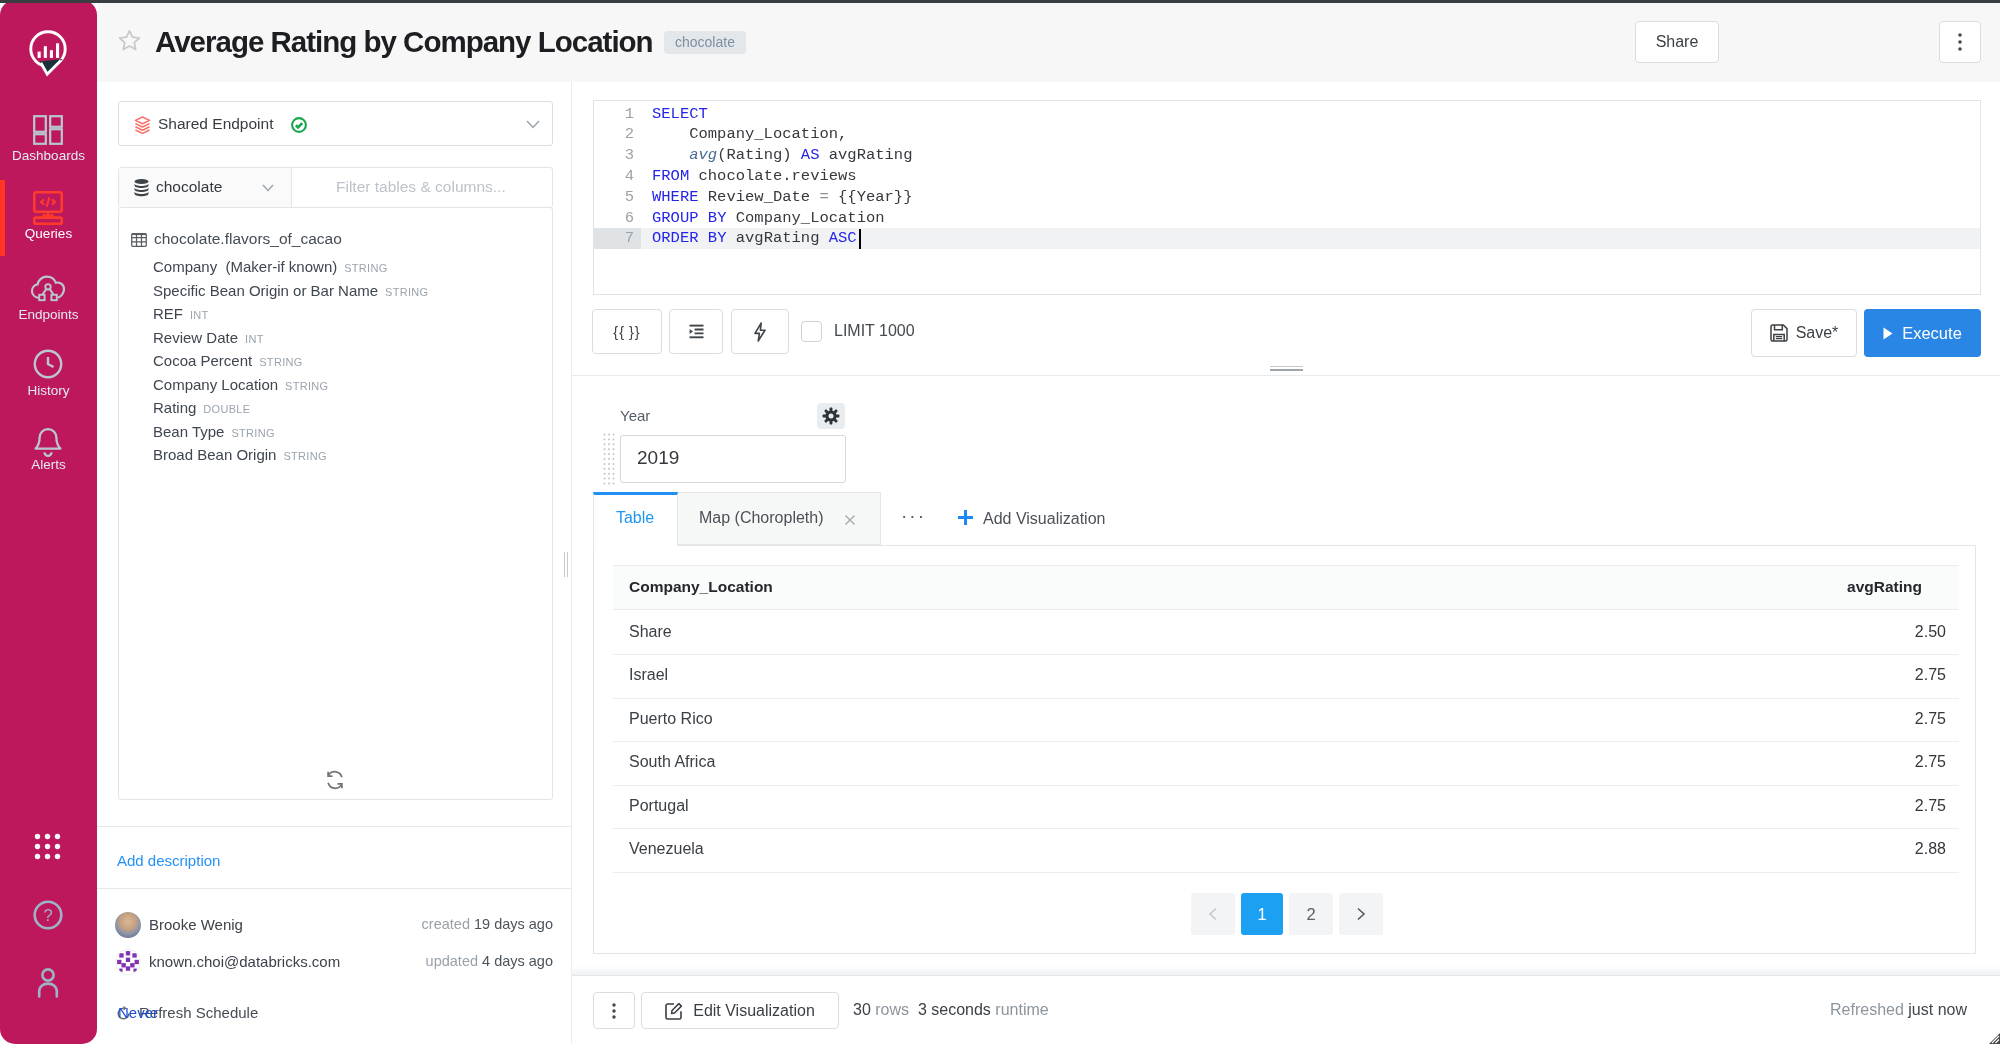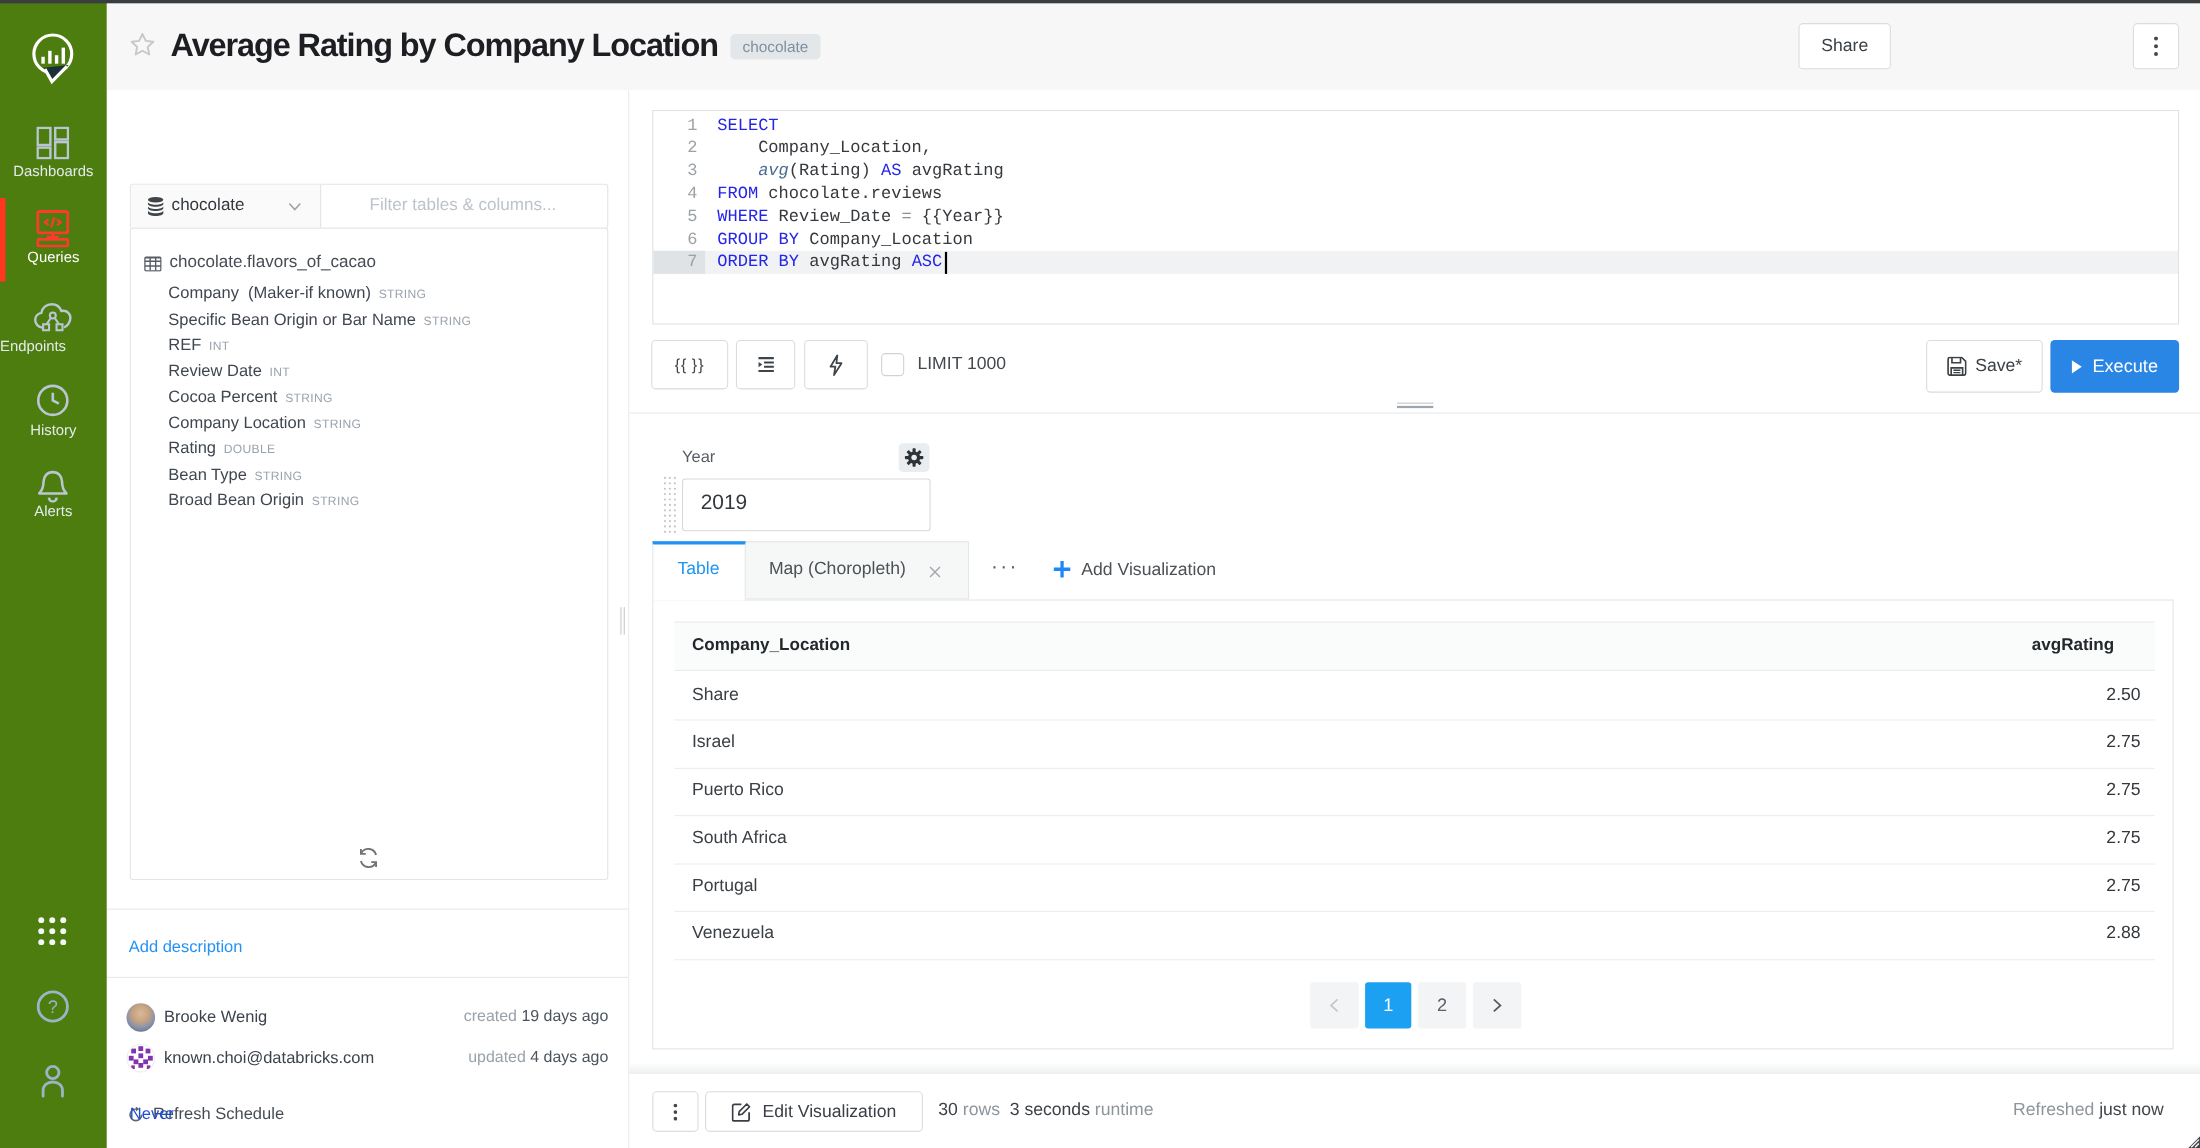--- a/index.html
+++ b/index.html
@@ -140,6 +140,24 @@
   <div class="abs" style="left:563.5px;top:552px;width:1.5px;height:25px;background:#c6cacd;"></div>
   <div class="abs" style="left:566.5px;top:552px;width:1.5px;height:25px;background:#c6cacd;"></div>
 
+  <div class="abs" style="left:118px;top:101px;width:435px;height:45px;border:1px solid #dcdfe2;border-radius:3px;background:#fff;">
+    <svg class="abs" style="left:15px;top:13.5px;" width="17" height="18" viewBox="0 0 17 18">
+      <g fill="none" stroke="#f9716a" stroke-width="1.5" stroke-linejoin="round">
+        <path d="M8.5,1 L15.6,4.4 L8.5,7.8 L1.4,4.4 Z"></path>
+        <path d="M1.4,7.6 L8.5,11 L15.6,7.6"></path>
+        <path d="M1.4,10.8 L8.5,14.2 L15.6,10.8"></path>
+        <path d="M1.4,14 L8.5,17.4 L15.6,14"></path>
+      </g>
+    </svg>
+    <span class="abs" style="left:39px;top:13px;font-size:15.5px;color:#383c41;">Shared Endpoint</span>
+    <svg class="abs" style="left:172px;top:15px;" width="16" height="16" viewBox="0 0 16 16">
+      <circle cx="8" cy="8" r="6.9" fill="#fff" stroke="#17a54e" stroke-width="2.1"></circle>
+      <path d="M4.9,8.3 L7.1,10.4 L11.2,6.1" fill="none" stroke="#17a54e" stroke-width="2.7"></path>
+    </svg>
+    <svg class="abs" style="left:407px;top:18px;" width="14" height="9" viewBox="0 0 14 9">
+      <path d="M1,1 L7,7.5 L13,1" fill="none" stroke="#9aa2aa" stroke-width="1.4"></path>
+    </svg>
+  </div>
 
   <div class="abs" style="left:118px;top:167px;width:435px;height:41px;border:1px solid #e2e5e8;background:#fff;border-radius:3px;">
     <div class="abs" style="left:0;top:0;width:173px;height:39px;background:#fafafa;border-right:1px solid #e2e5e8;"></div>

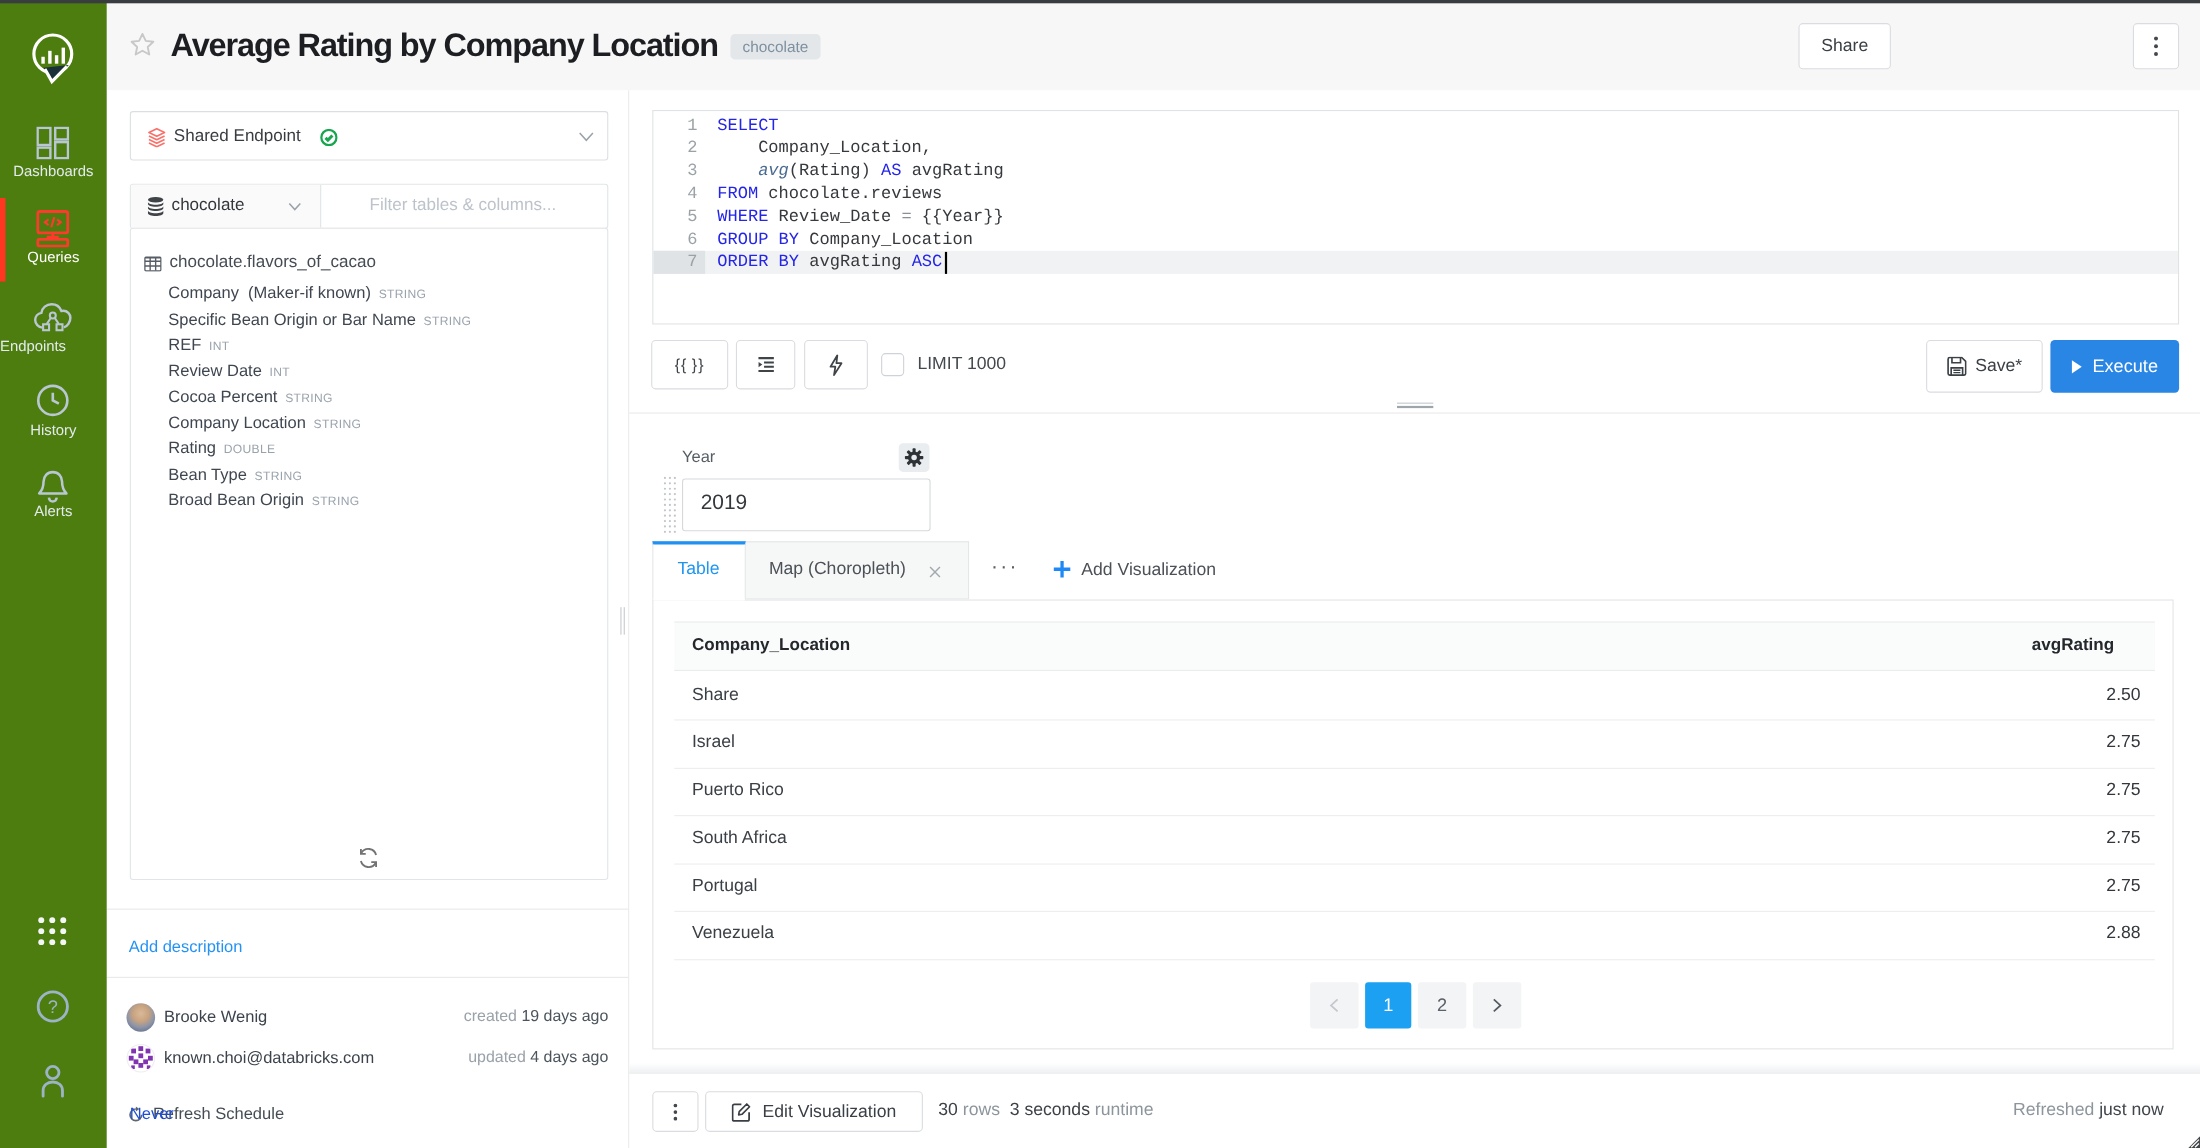--- a/index.html
+++ b/index.html
@@ -33,7 +33,7 @@
 
   <div class="abs" style="left:97px;top:0;width:1903px;height:82px;background:#f7f7f8;z-index:5;"></div>
 
-  <div class="abs" style="left:0;top:0;width:97px;height:1044px;background:#4d7c0f;z-index:50;">
+  <div class="abs" style="left:0;top:0;width:97px;height:1044px;background:#be185d;z-index:50;border-radius:15px;">
 
     <svg class="abs" style="left:18px;top:21px;" width="60" height="60" viewBox="0 0 60 60">
       <circle cx="30" cy="28" r="17.2" fill="none" stroke="#fff" stroke-width="2.9"></circle>

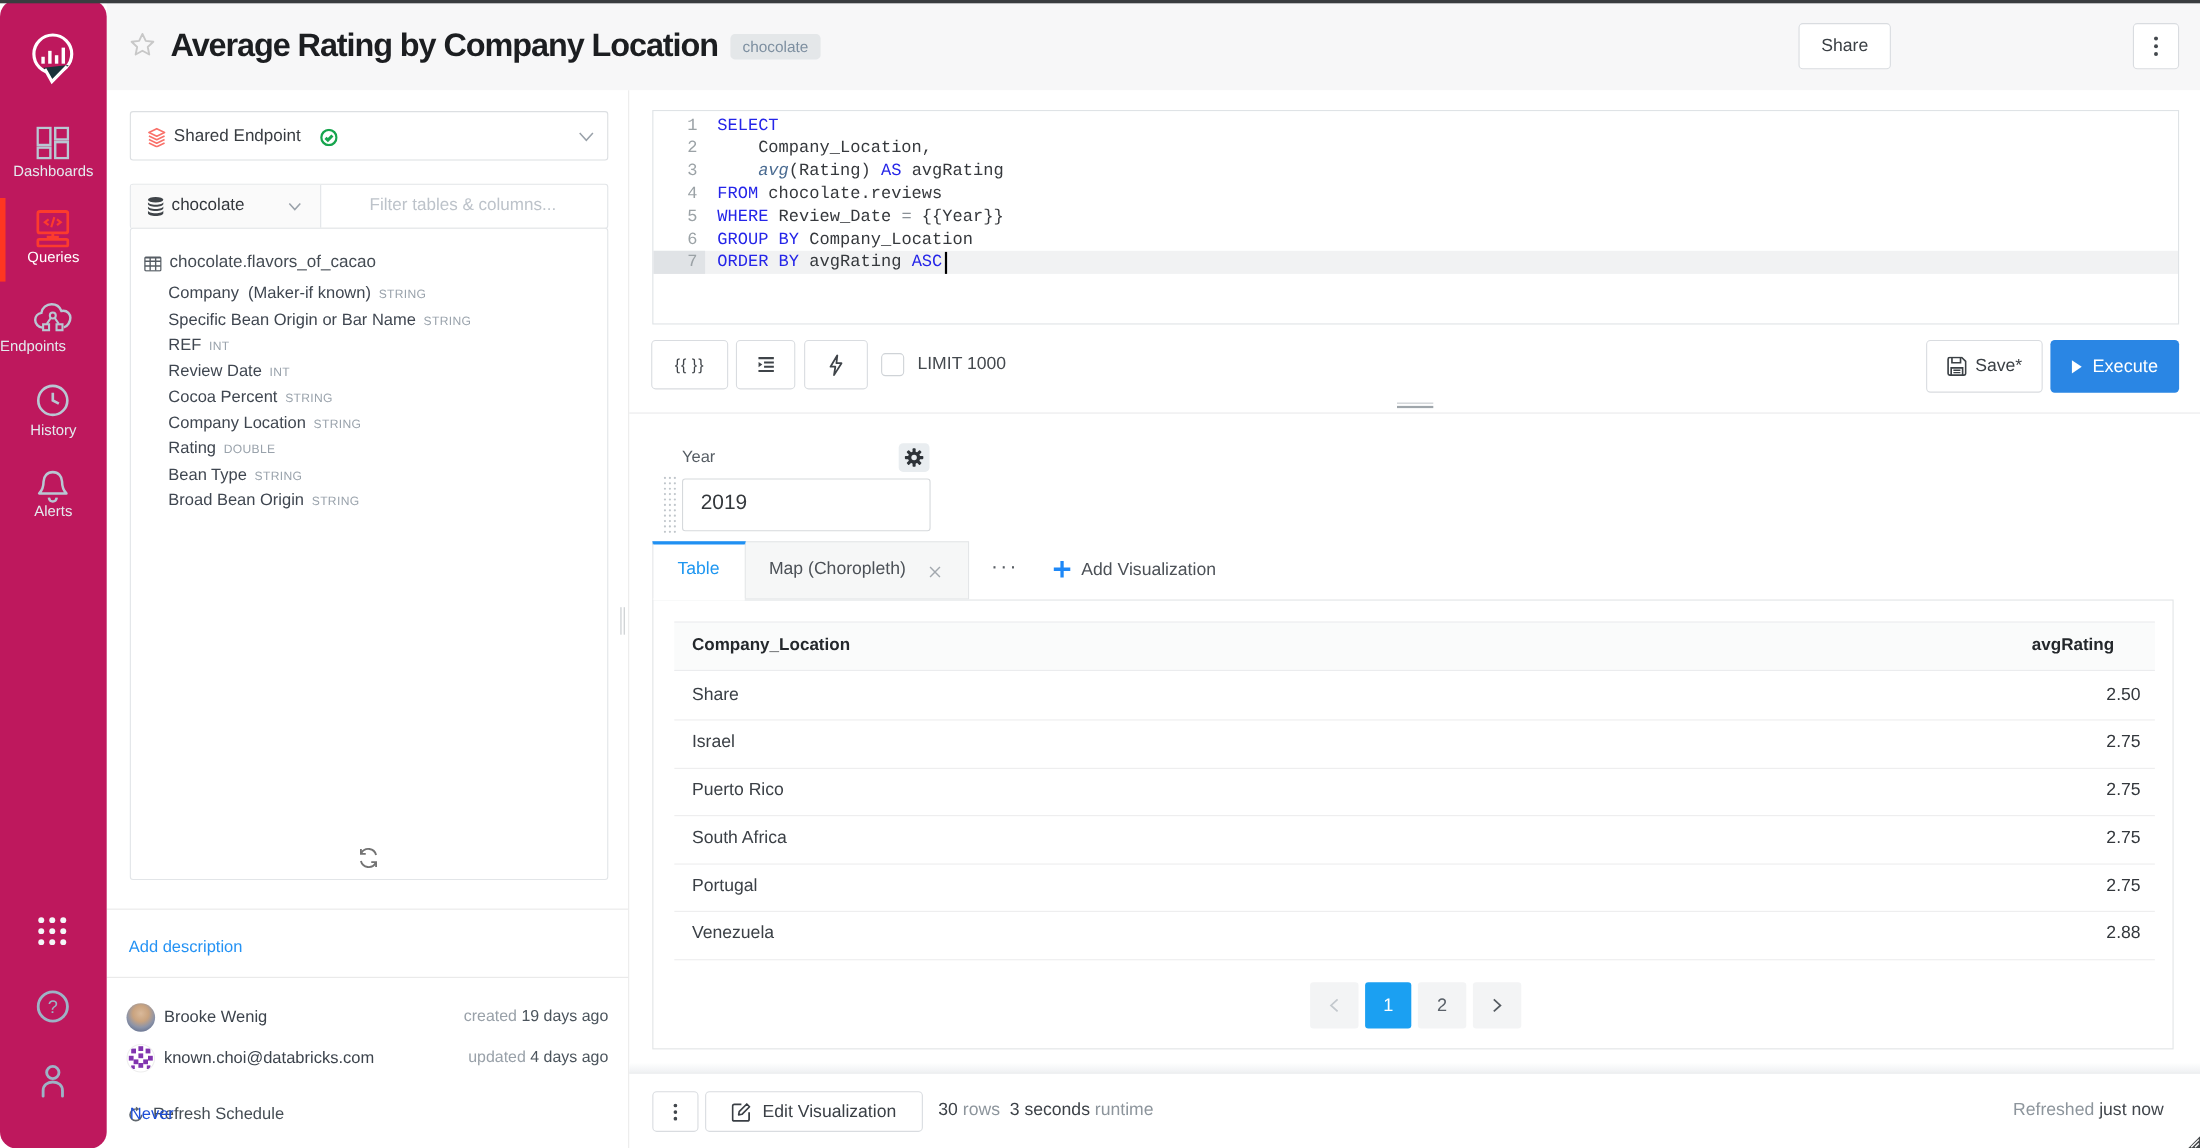--- a/index.html
+++ b/index.html
@@ -79,7 +79,7 @@
         <path d="M16.3,16.9 L12.6,22.4 M19.7,16.9 L23.4,22.4"></path>
       </g>
     </svg>
-    <div class="abs" style="left:0;top:307px;width:97px;text-align:left;color:#e4ebef;font-size:13.5px;">Endpoints</div>
+    <div class="abs" style="left:0;top:307px;width:97px;text-align:center;color:#e4ebef;font-size:13.5px;">Endpoints</div>
 
     <svg class="abs" style="left:33px;top:349px;" width="30" height="30" viewBox="0 0 30 30">
       <circle cx="15" cy="15" r="13.2" fill="none" stroke="#b9c7d3" stroke-width="2.4"></circle>

